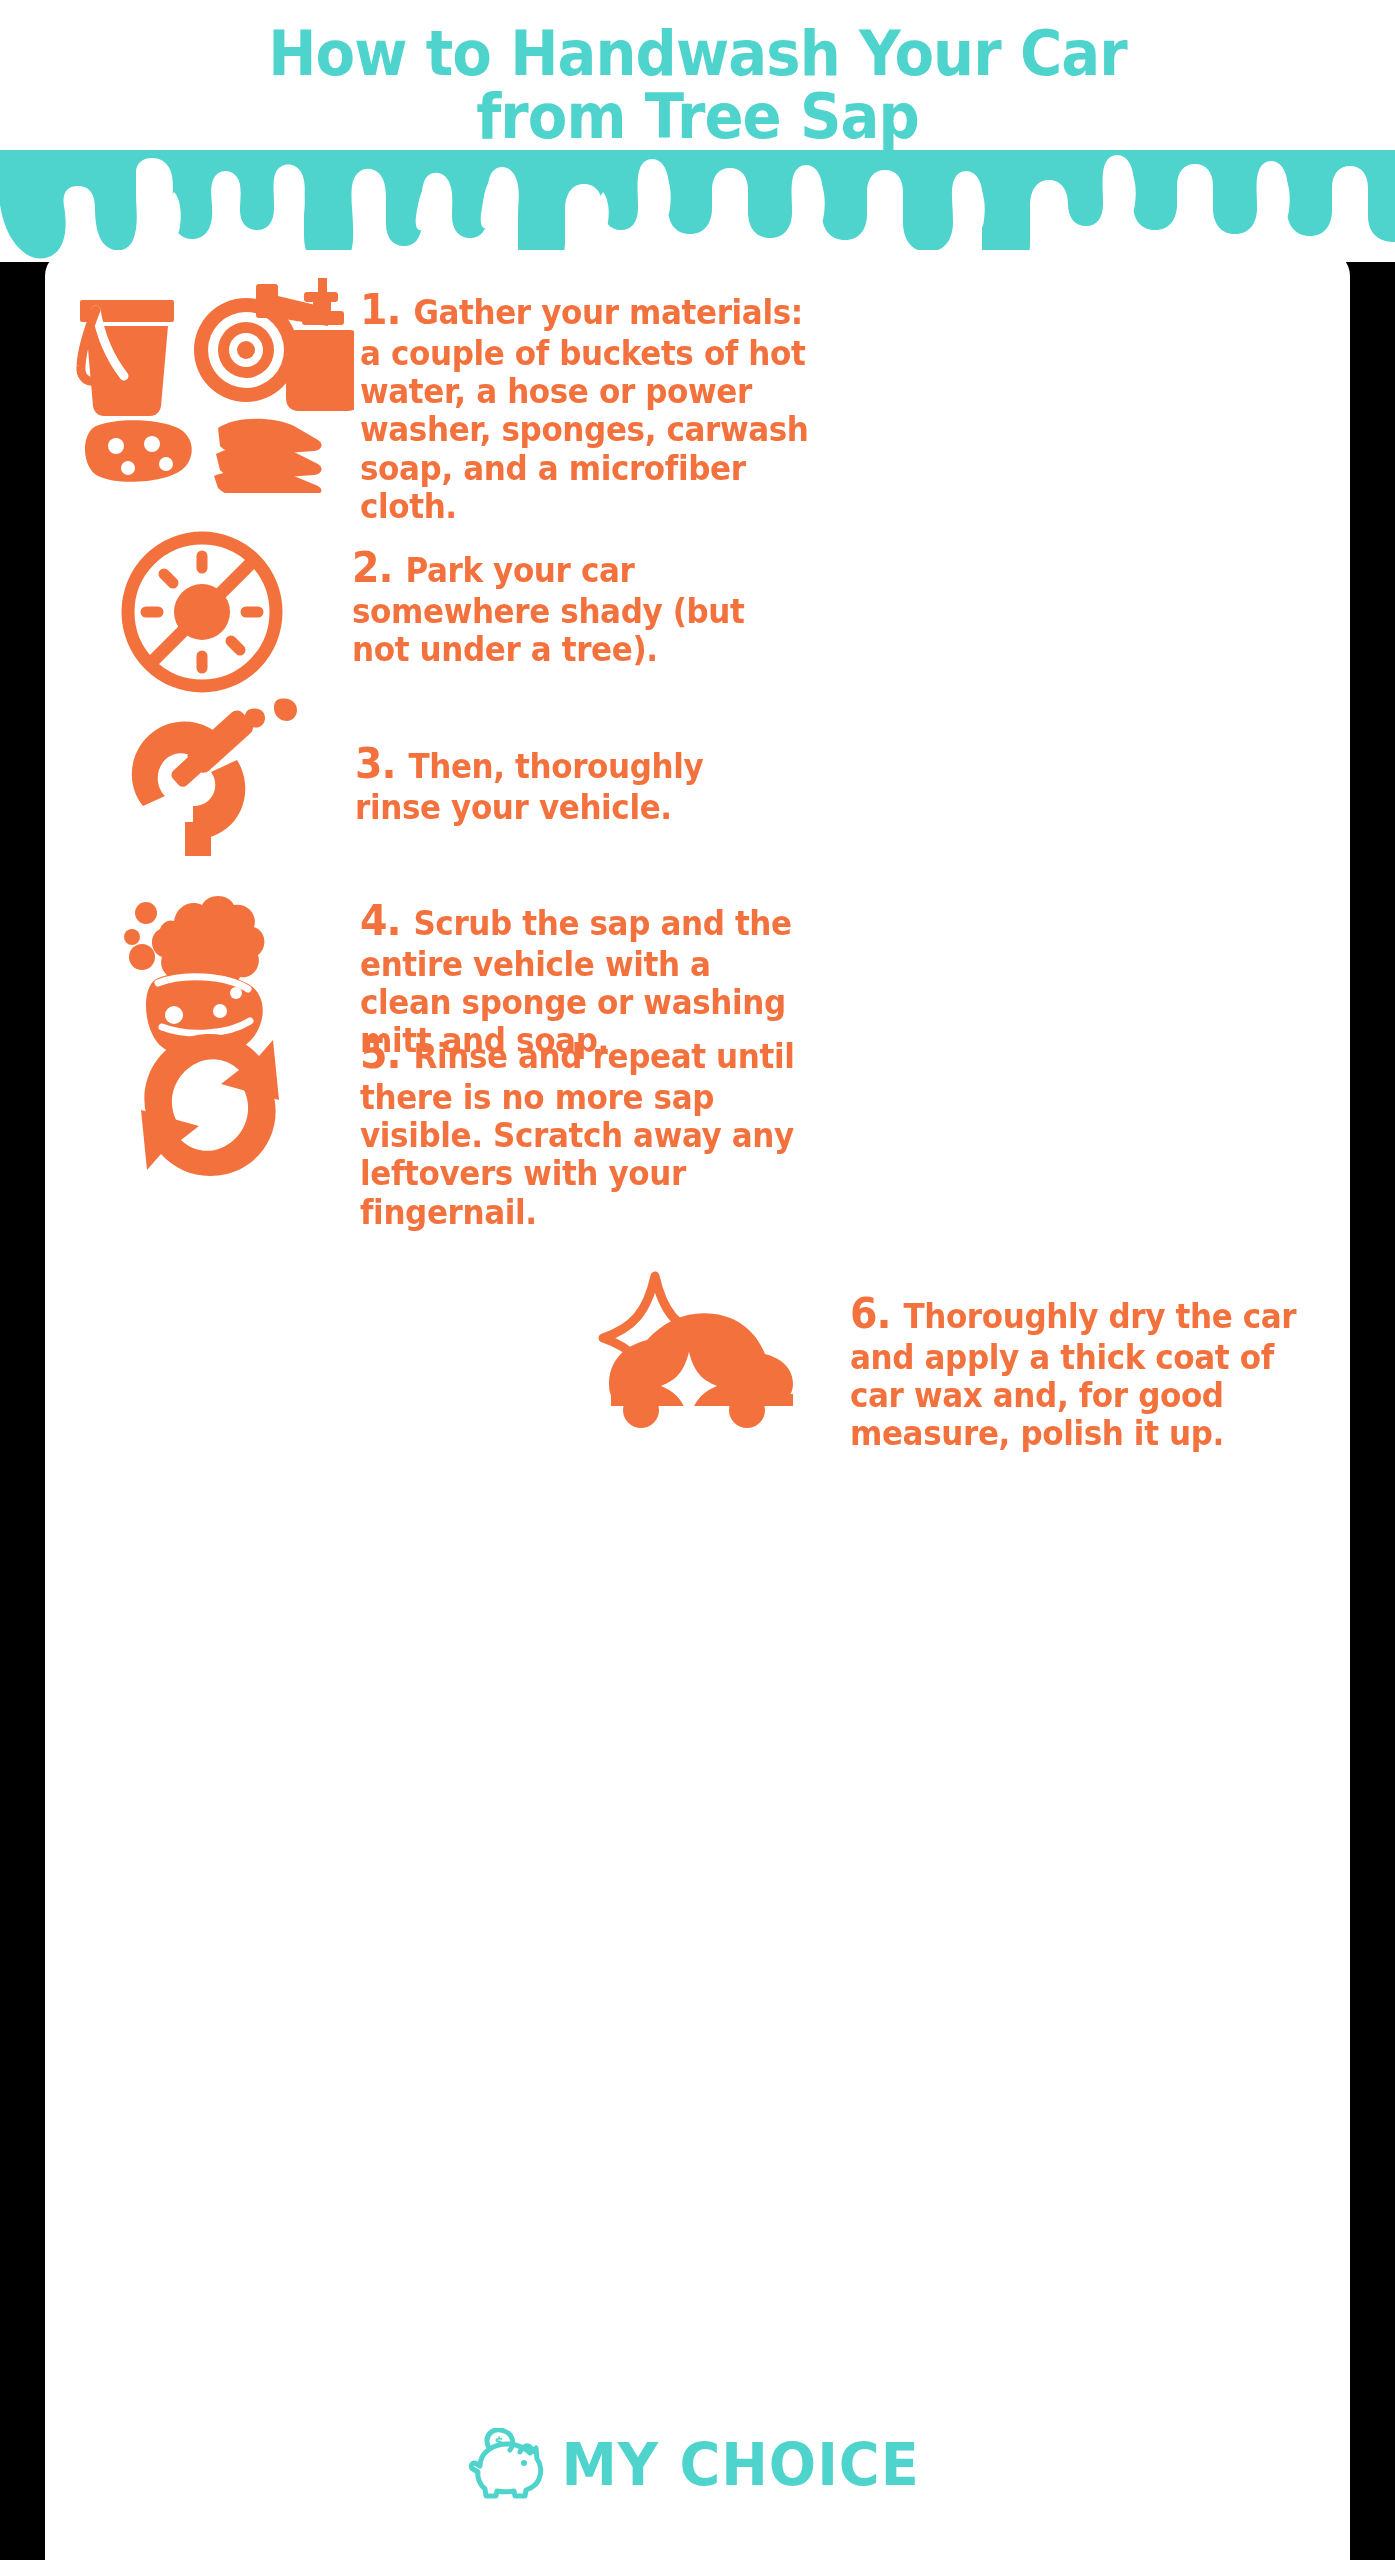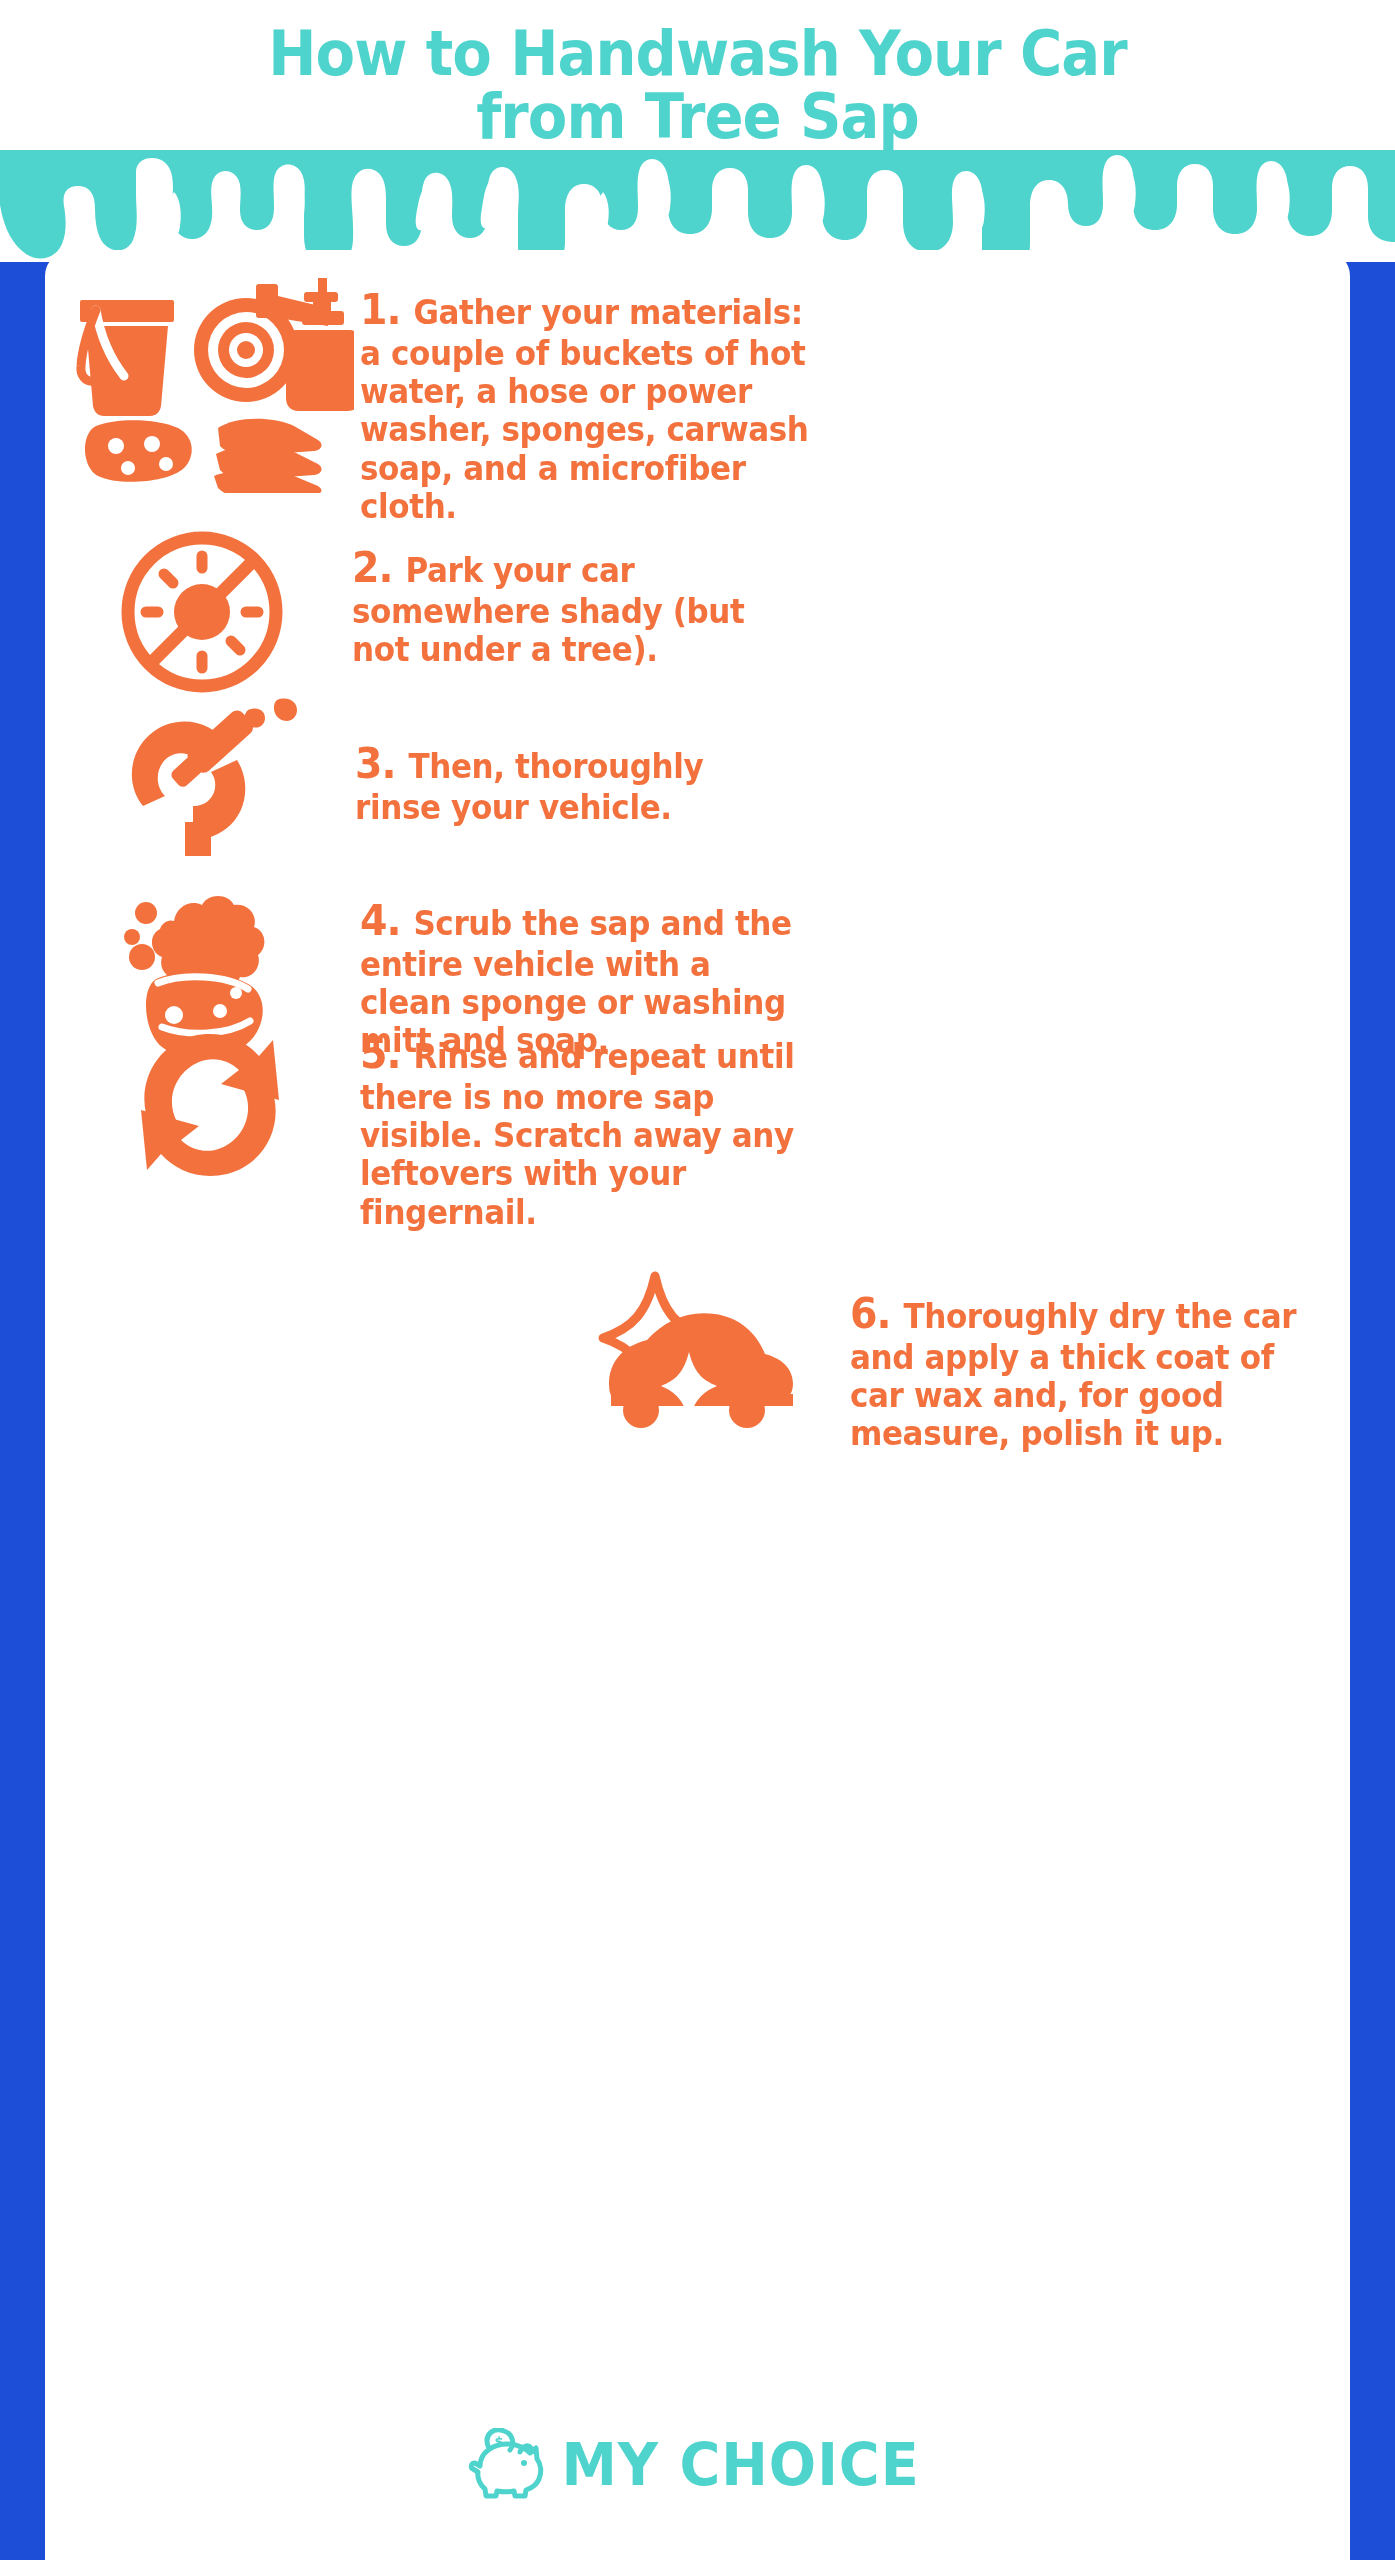--- a/index.html
+++ b/index.html
@@ -12,7 +12,7 @@
   .page {
     position: relative;
     width: 1395px; height: 2560px;
-    background: #1d4ed8;
+    background: #000000;
     overflow: hidden;
   }
 

